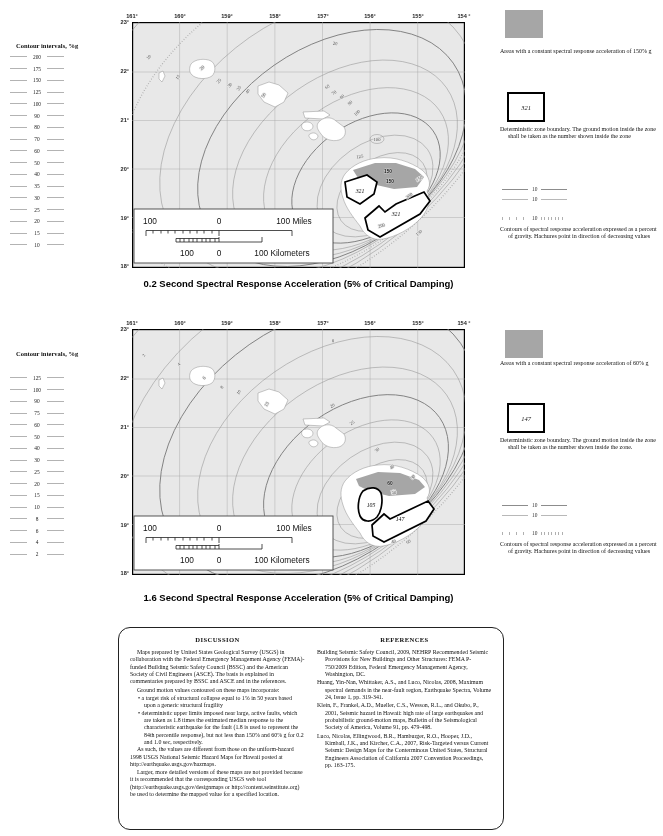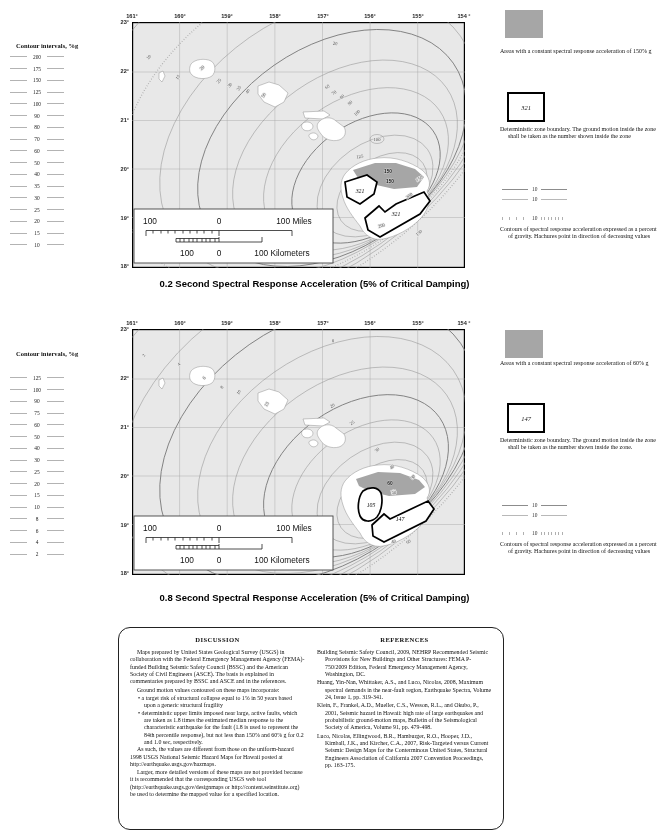--- a/index.html
+++ b/index.html
@@ -15,7 +15,7 @@
   .lon{position:absolute;width:22px;text-align:center;font:bold 5.6px "Liberation Sans",sans-serif;color:#222;}
   .lat{position:absolute;width:20px;text-align:right;font:bold 5.6px "Liberation Sans",sans-serif;color:#222;}
   .map-svg{position:absolute;width:333px;height:246px;}
-  .map-title{position:absolute;left:116px;width:397px;text-align:center;
+  .map-title{position:absolute;left:100px;width:397px;text-align:center;
              font:bold 9.5px "Liberation Sans",sans-serif;color:#000;}
   .swatch{position:absolute;left:505px;width:38px;height:28px;background:#a6a6a6;}
   .rcap{position:absolute;left:500px;width:152px;font:6px "Liberation Serif",serif;line-height:1.2;

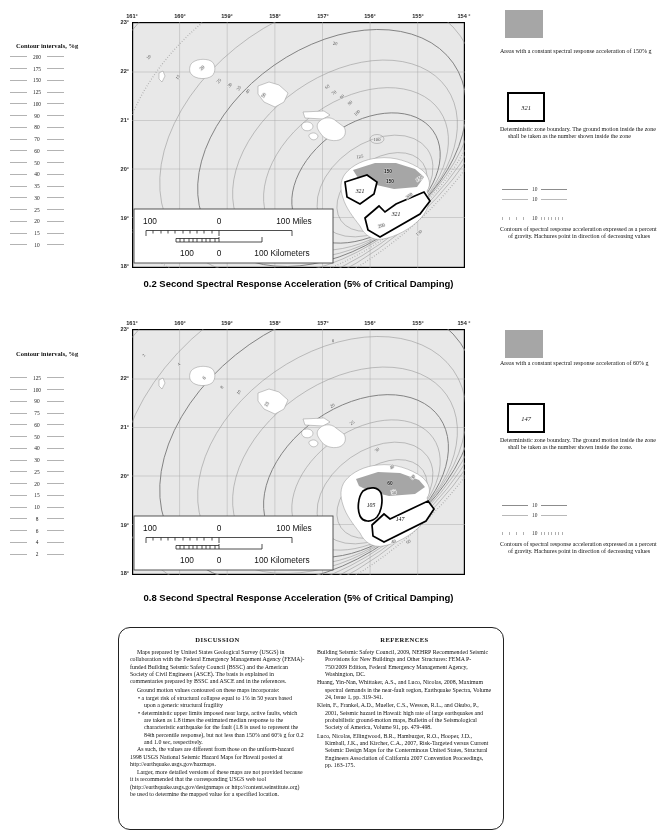--- a/index.html
+++ b/index.html
@@ -453,7 +453,7 @@
     </g>
   </svg>
 
-  <div class="map-title" style="top:592px">0.8 Second Spectral Response Acceleration (5% of Critical Damping)</div>
+  <div class="map-title" style="top:592px">1.6 Second Spectral Response Acceleration (5% of Critical Damping)</div>
 
   <div class="swatch" style="top:330px"></div>
   <div class="rcap" style="top:360px">Areas with a constant spectral response acceleration of 60% g</div>

